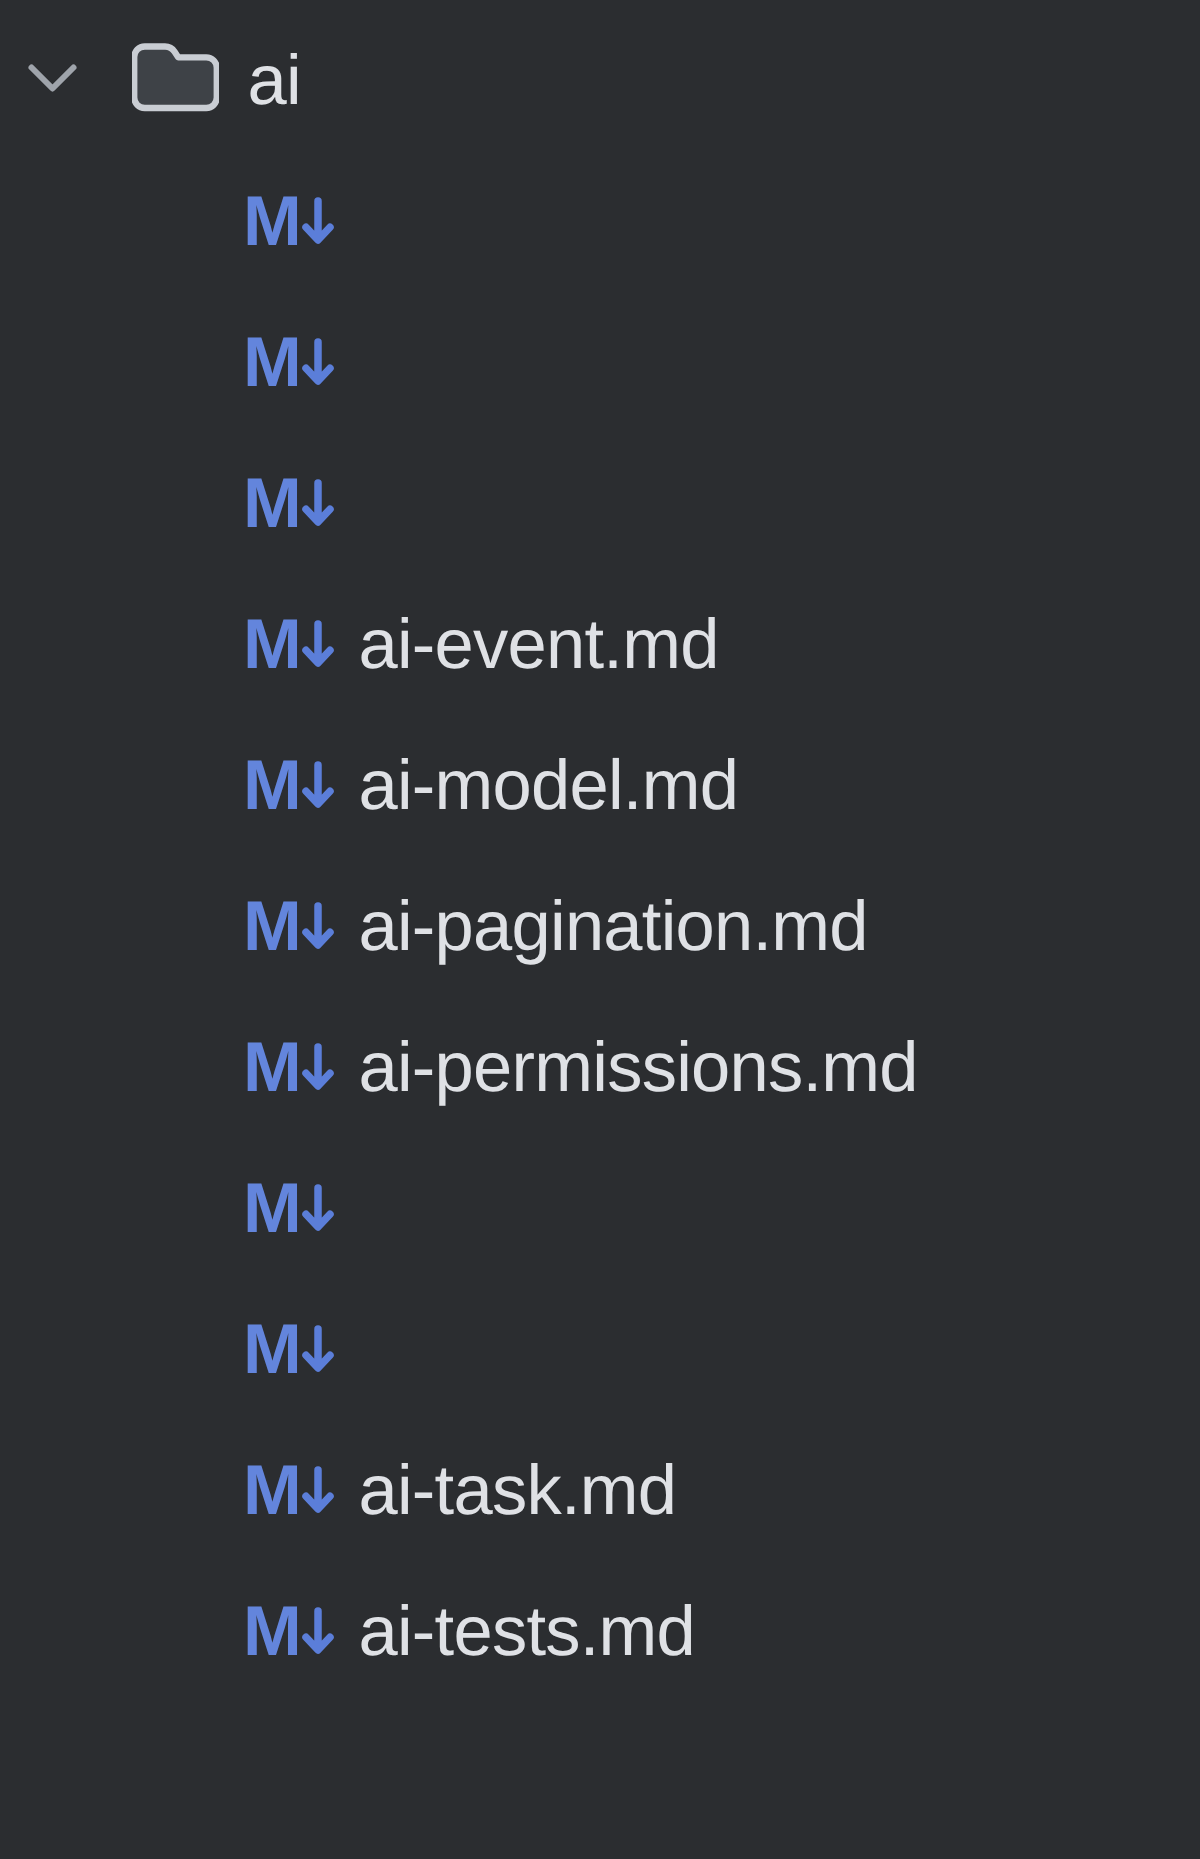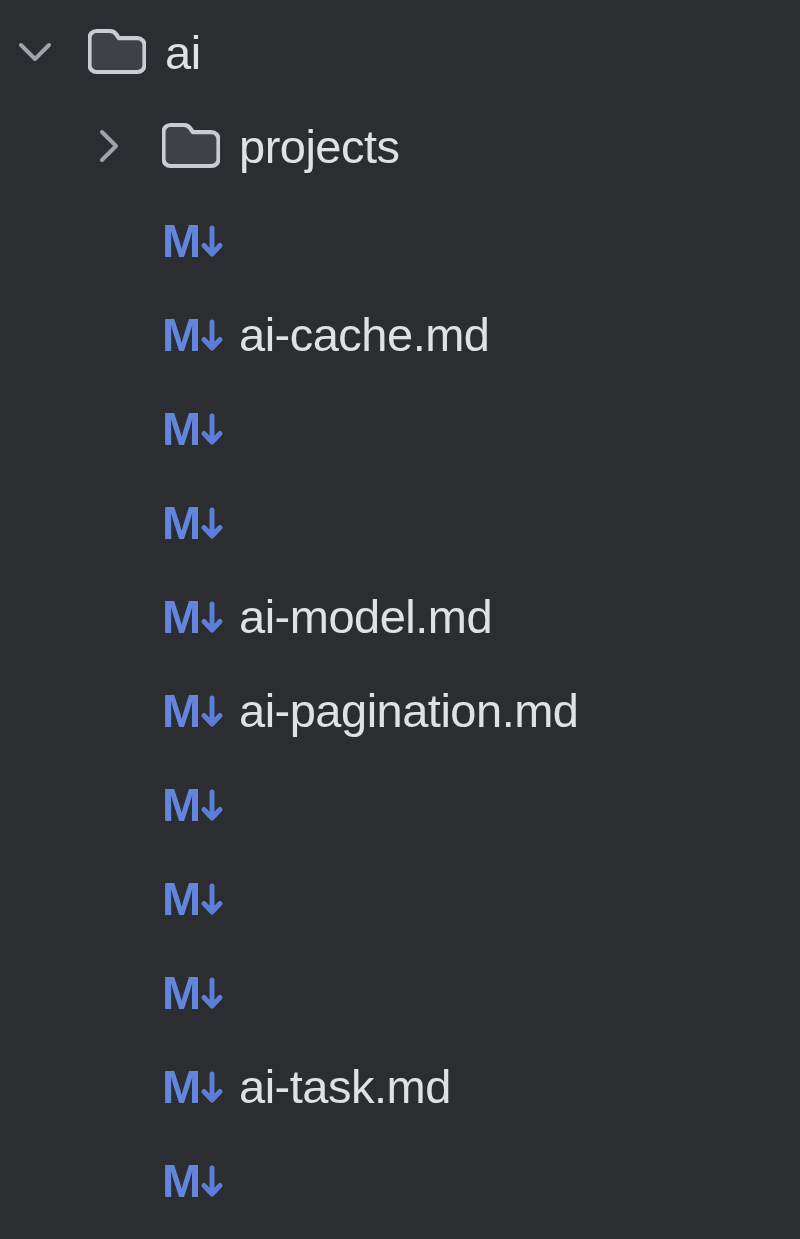--- a/index.html
+++ b/index.html
@@ -90,21 +90,6 @@
     </span>
     <span class="label">ai</span>
   </div>
-    <div class="row level-1 kind-folder collapsed">
-    <span class="chevron">
-
-      <svg class="chev-right" width="24" height="36" viewBox="0 0 24 36">
-        <polyline points="5,4 19,18 5,32"></polyline>
-      </svg>
-    </span>
-    <span class="icon-slot">
-      <svg class="folder-svg" width="58" height="54" viewBox="0 0 58 54">
-        <path d="M8.5 6 H22 c2.6 0 5 1.3 6.4 3.5 l2.4 3.7 H49.5 c3.9 0 7 3.1 7 7 V40 c0 3.9 -3.1 7 -7 7 H8.5 c-3.9 0 -7 -3.1 -7 -7 V13 c0 -3.9 3.1 -7 7 -7 Z"></path>
-      </svg>
-
-    </span>
-    <span class="label">projects</span>
-  </div>
     <div class="row level-1 kind-markdown-file">
     <span class="chevron">
       

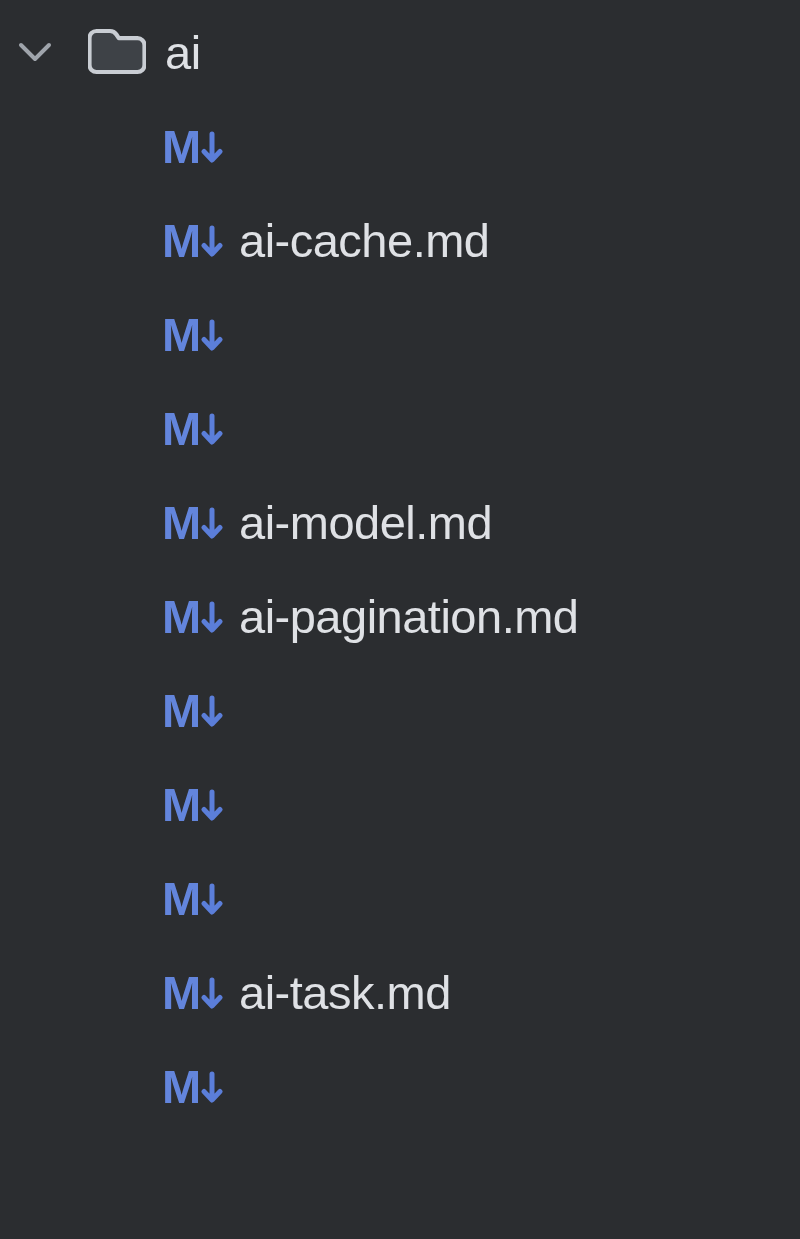--- a/index.html
+++ b/index.html
@@ -119,7 +119,6 @@
         </svg>
       </span>
     </span>
-    <span class="label">ai-cache.md</span>
   </div>
     <div class="row level-1 kind-markdown-file">
     <span class="chevron">

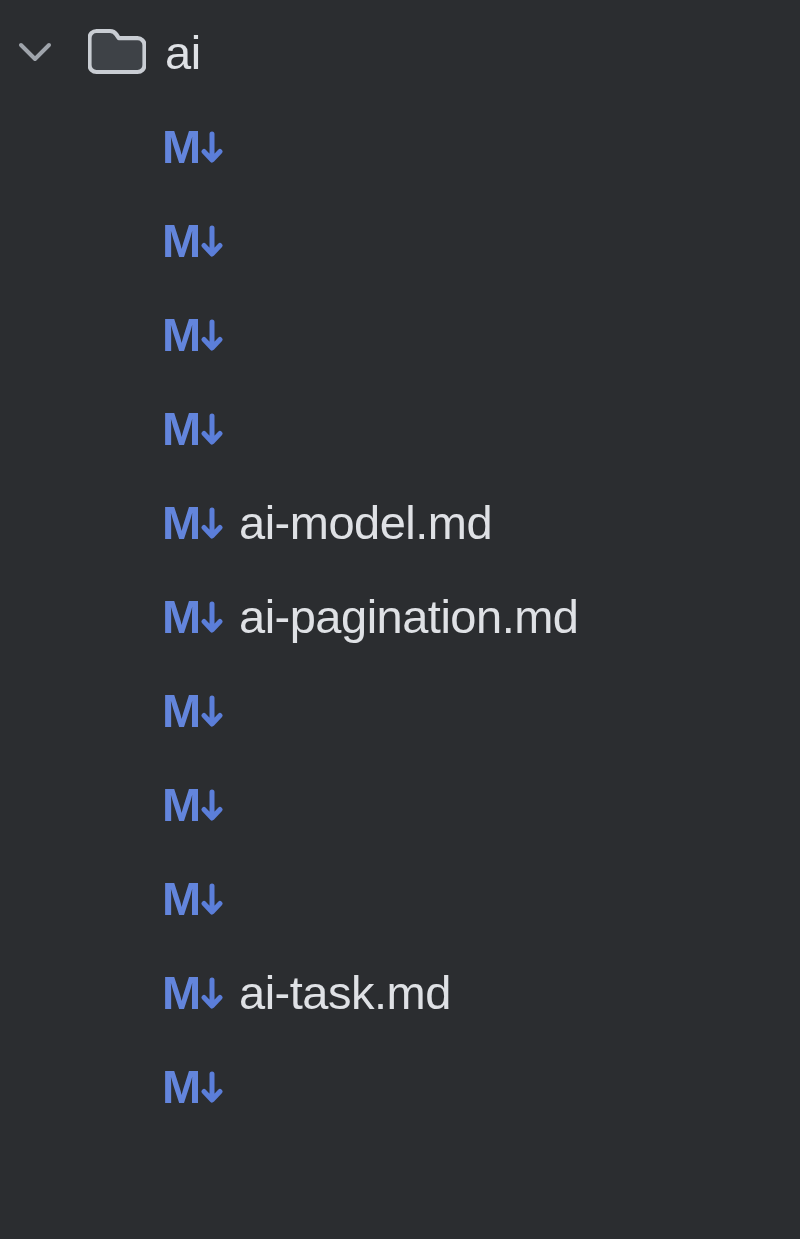--- a/index.html
+++ b/index.html
@@ -149,6 +149,7 @@
         </svg>
       </span>
     </span>
+    <span class="label">ai-event.md</span>
   </div>
     <div class="row level-1 kind-markdown-file">
     <span class="chevron">

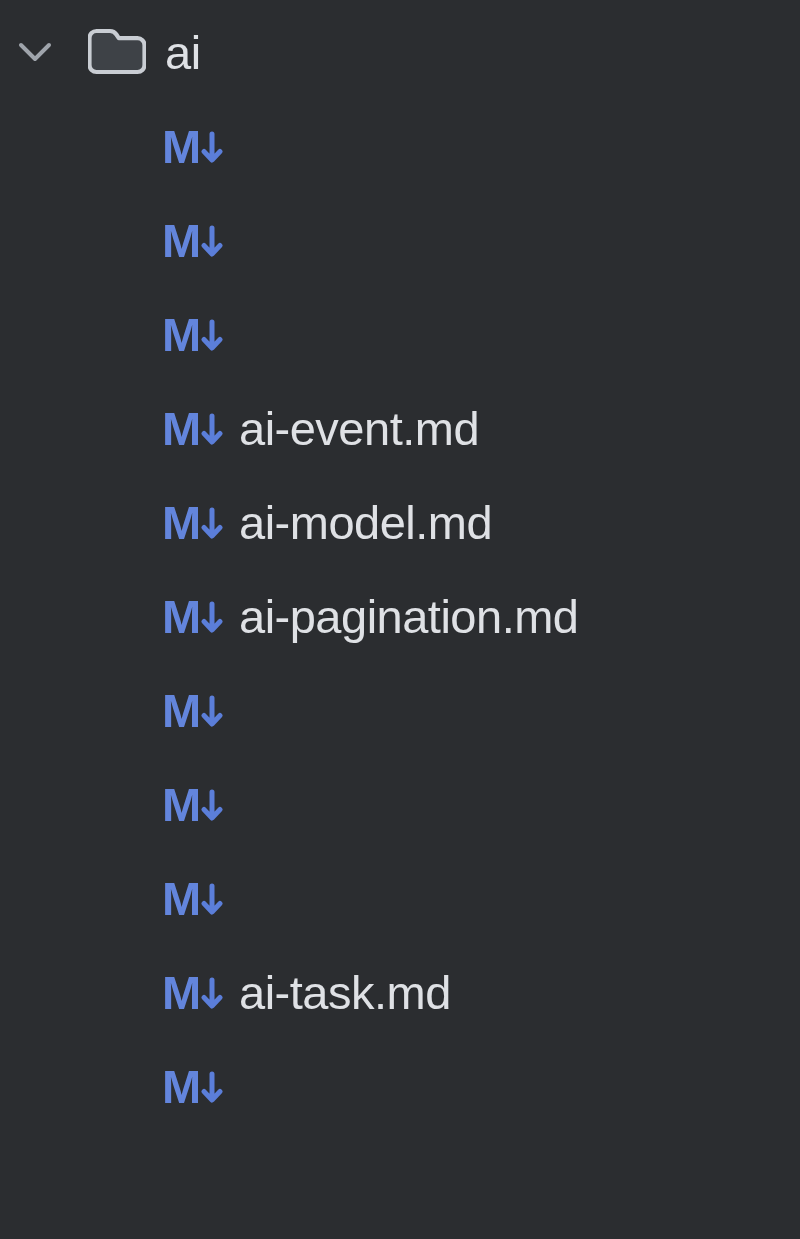--- a/index.html
+++ b/index.html
@@ -197,6 +197,7 @@
         </svg>
       </span>
     </span>
+    <span class="label">ai-permissions.md</span>
   </div>
     <div class="row level-1 kind-markdown-file">
     <span class="chevron">

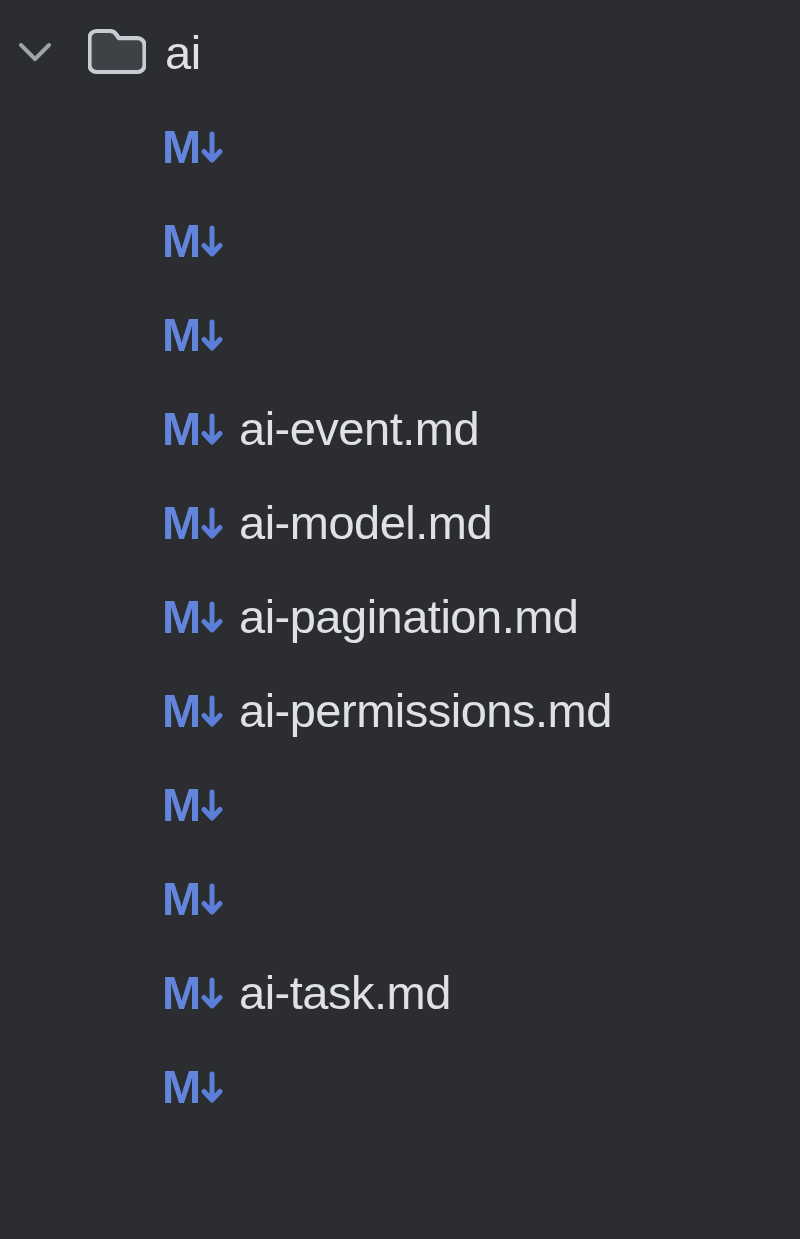--- a/index.html
+++ b/index.html
@@ -259,6 +259,7 @@
         </svg>
       </span>
     </span>
+    <span class="label">ai-tests.md</span>
   </div>
   </div>
 

